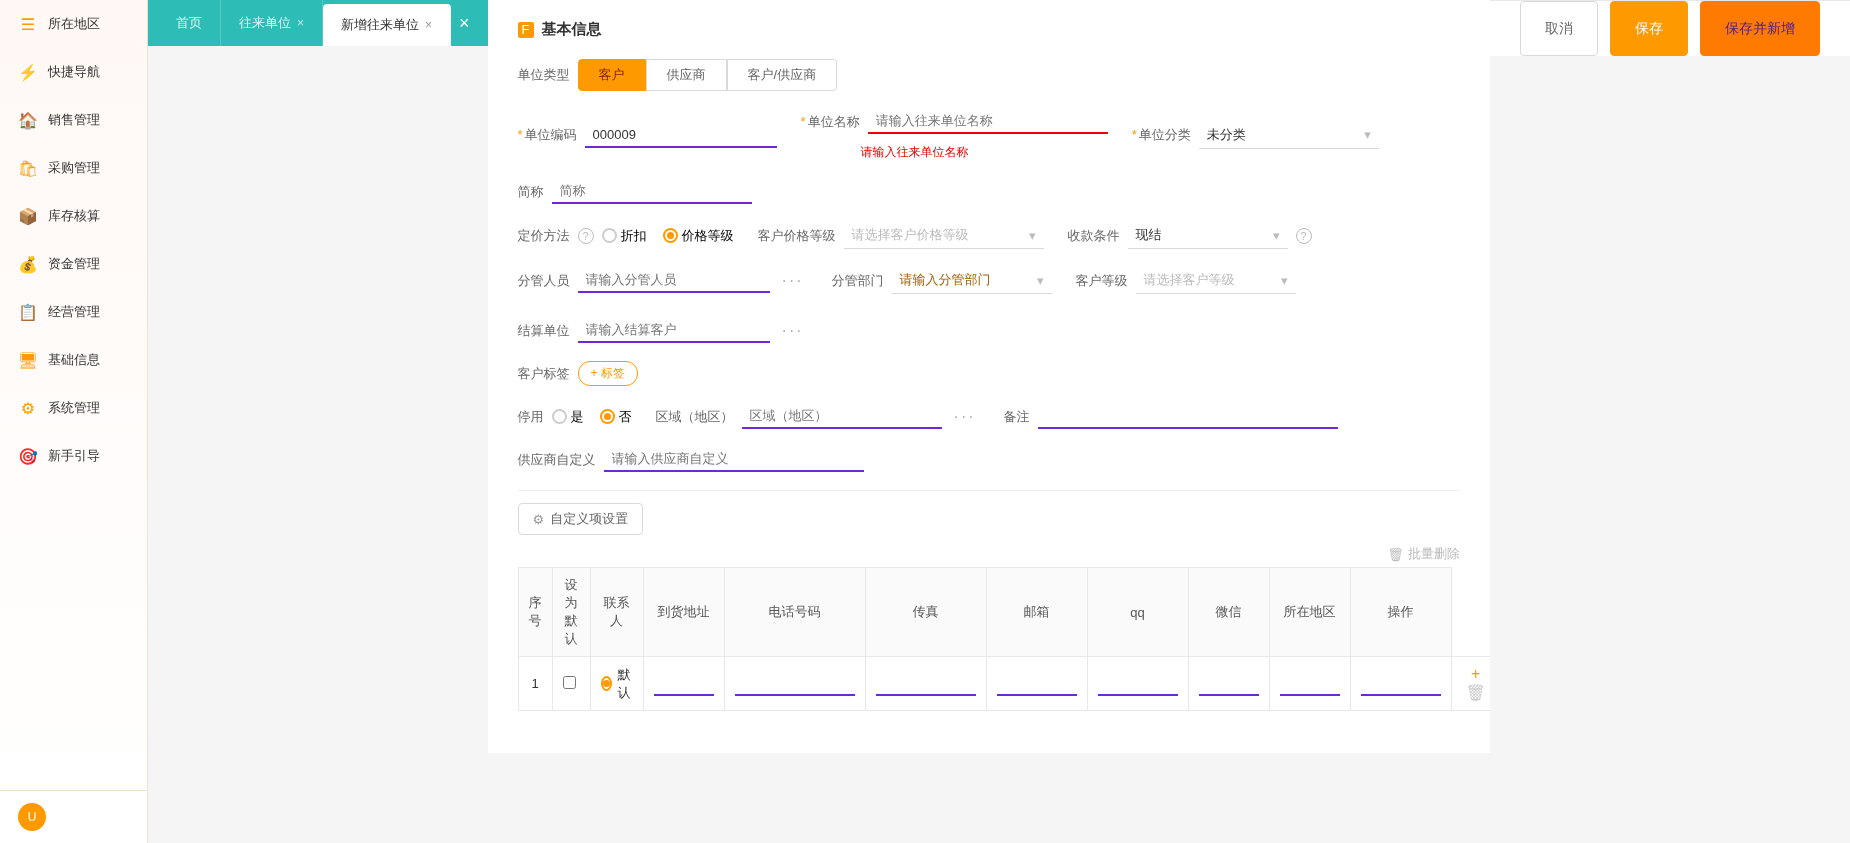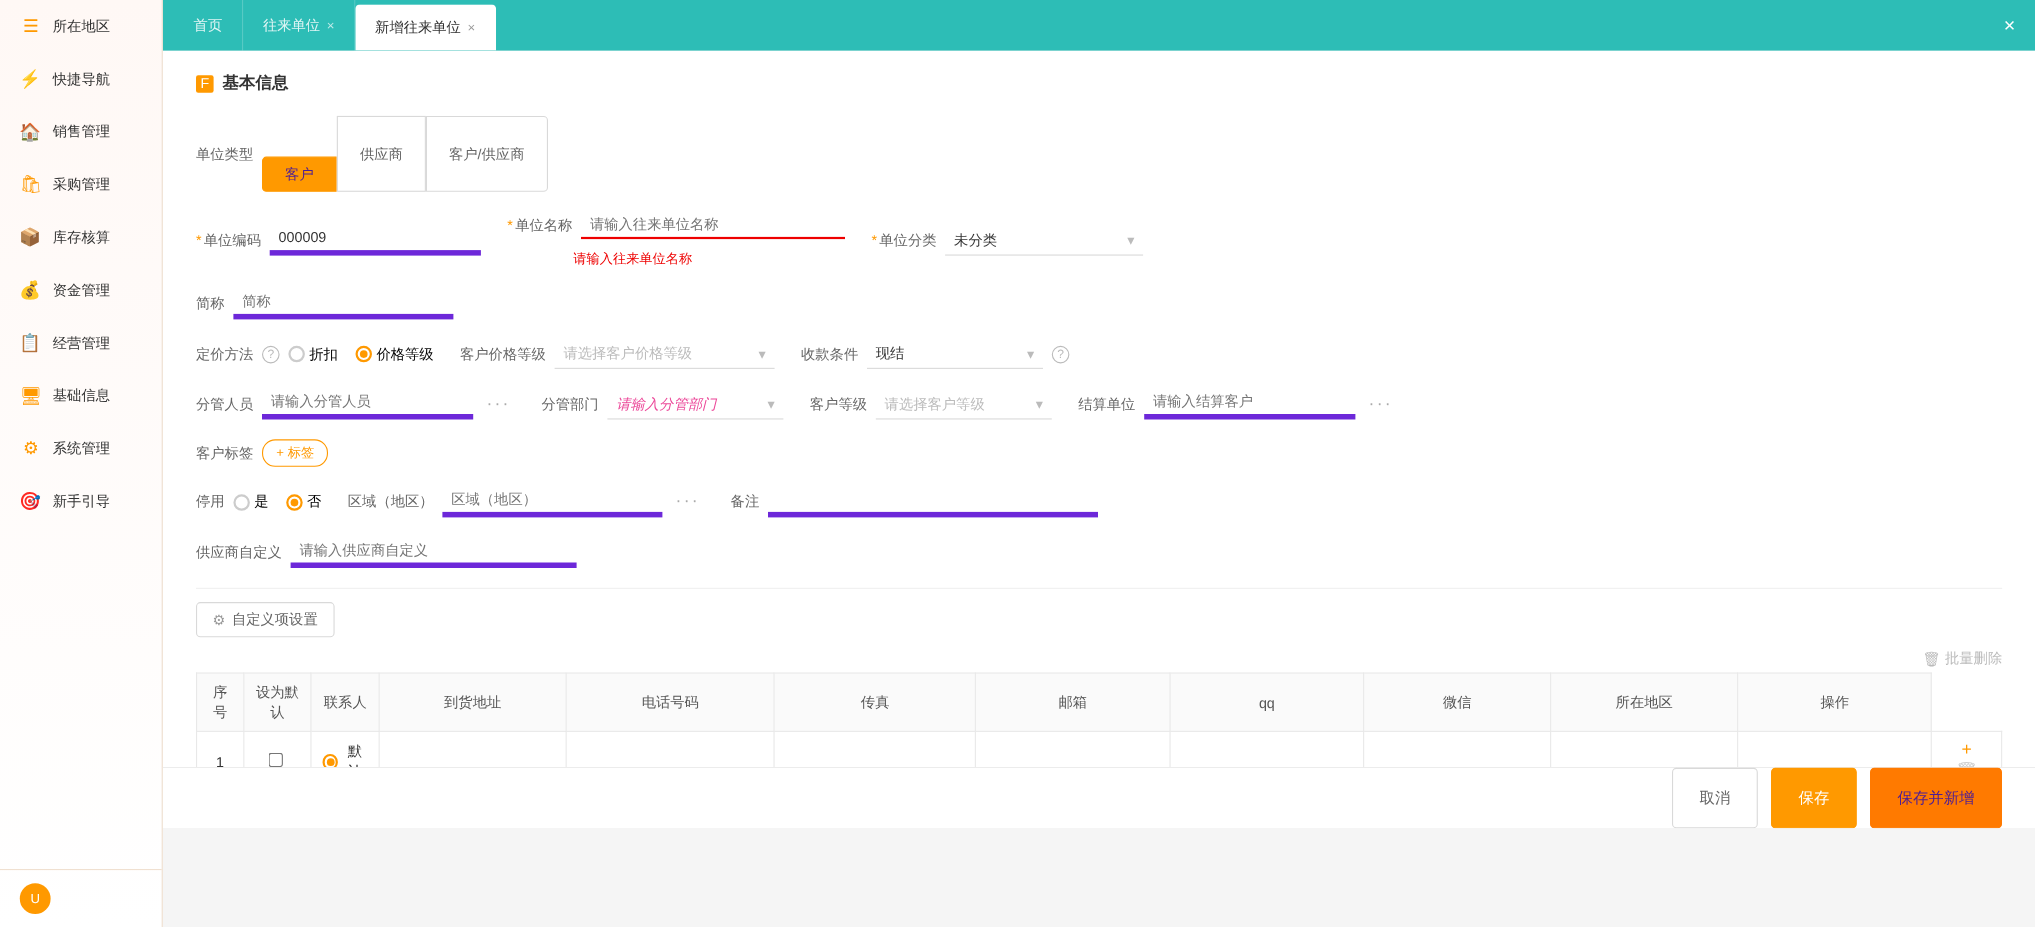--- a/index.html
+++ b/index.html
@@ -50,7 +50,7 @@
     .main {
       flex: 1;
       display: flex;
-      flex-direction: column;
+      flex-direction: row;
       height: 753px;
       overflow: hidden;
     }

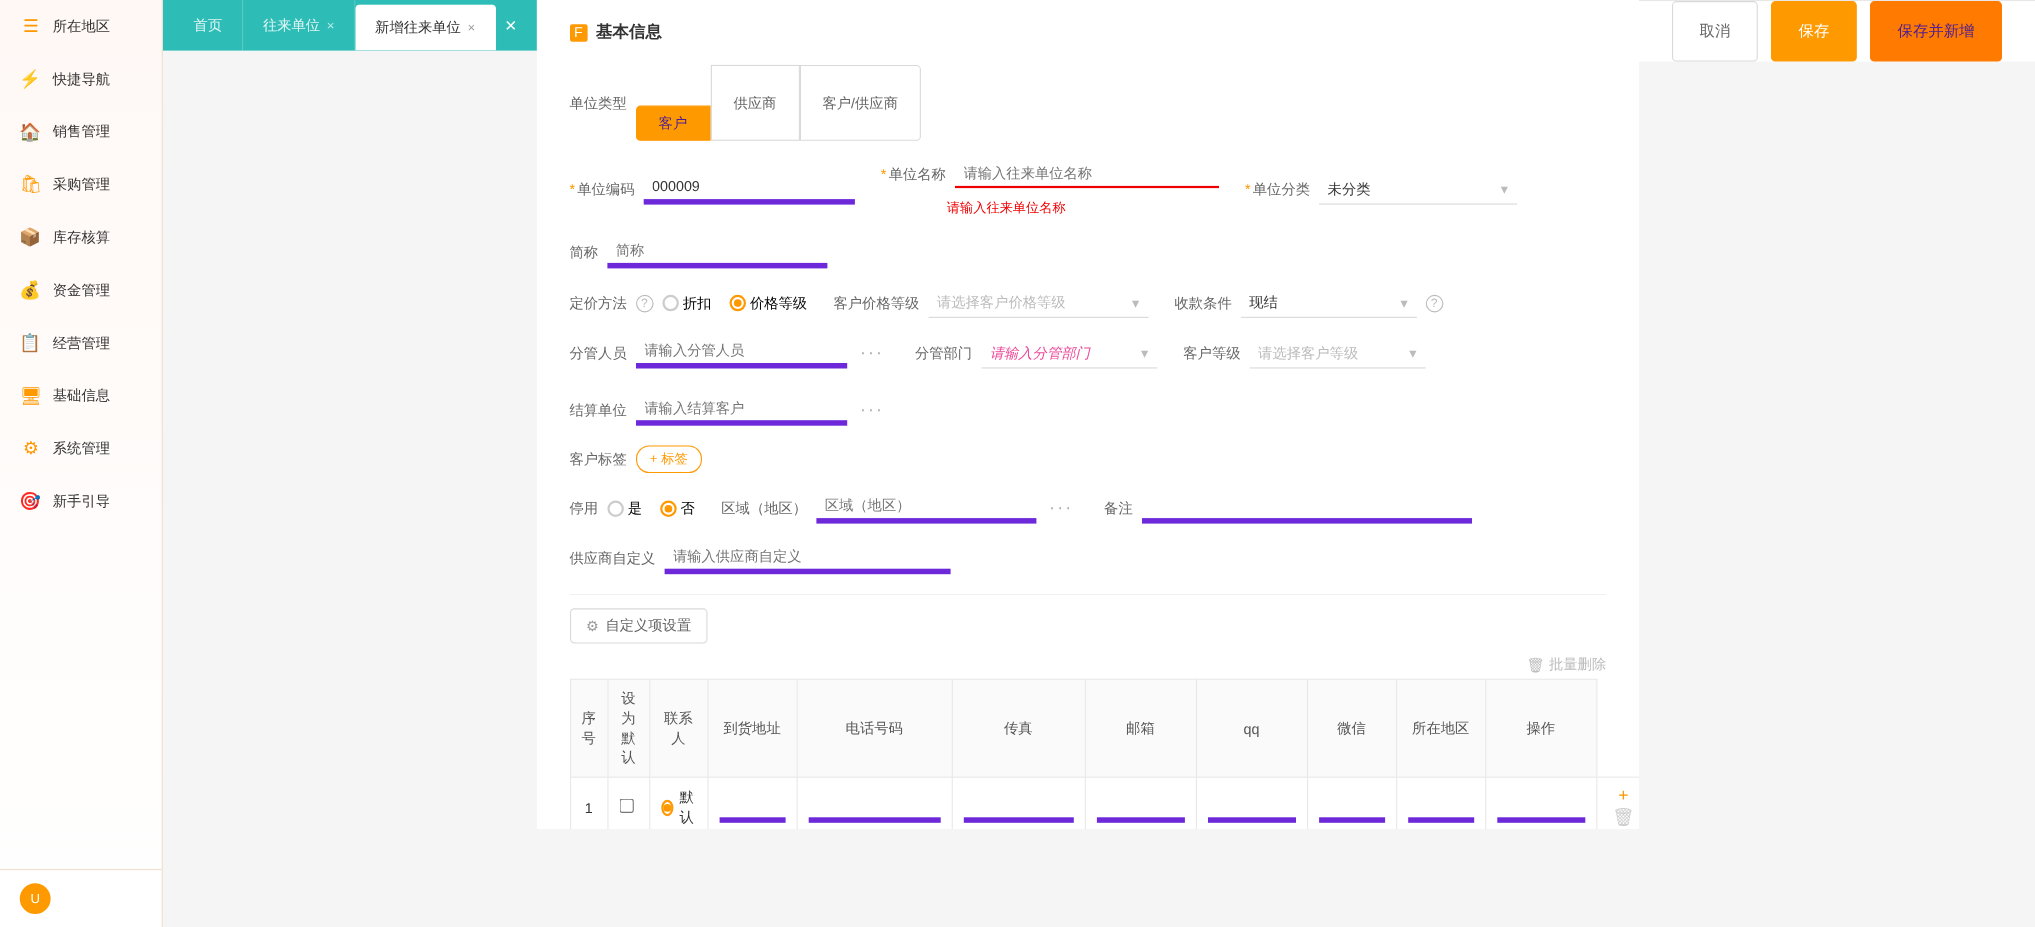--- a/index.html
+++ b/index.html
@@ -182,8 +182,7 @@
     .unit-type-btn.active {
       background: #f90;
       border-color: #f90;
-      color: #4c1d95;
-      margin-top: 37px;
+      color: #7f1d1d;
     }
     .unit-type-btn:first-child { border-radius: 4px 0 0 4px; }
     .unit-type-btn:last-child { border-radius: 0 4px 4px 0; }

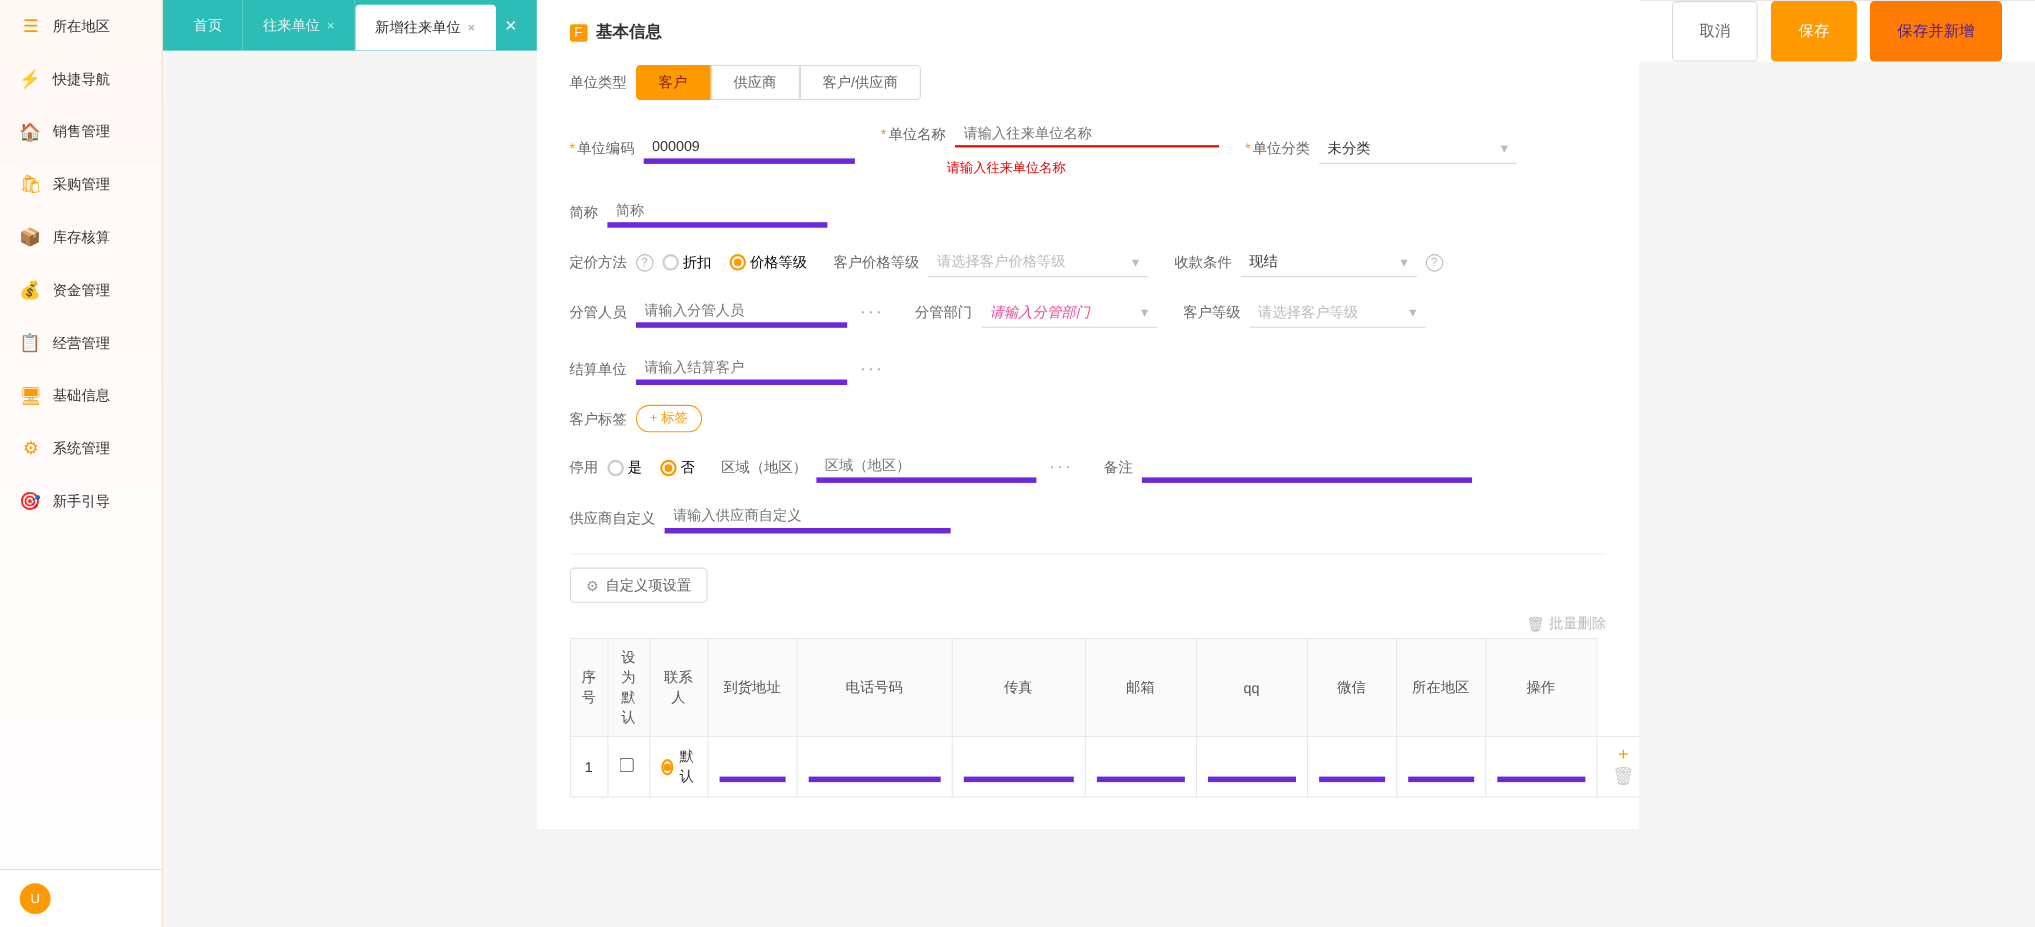--- a/index.html
+++ b/index.html
@@ -141,7 +141,7 @@
     .required { color: #f90; margin-right: 2px; }
     .form-input {
       border: none;
-      border-bottom: 5px solid #6d28d9;
+      border-bottom: 2px solid #6d28d9;
       outline: none;
       padding: 4px 8px;
       font-size: 13px;

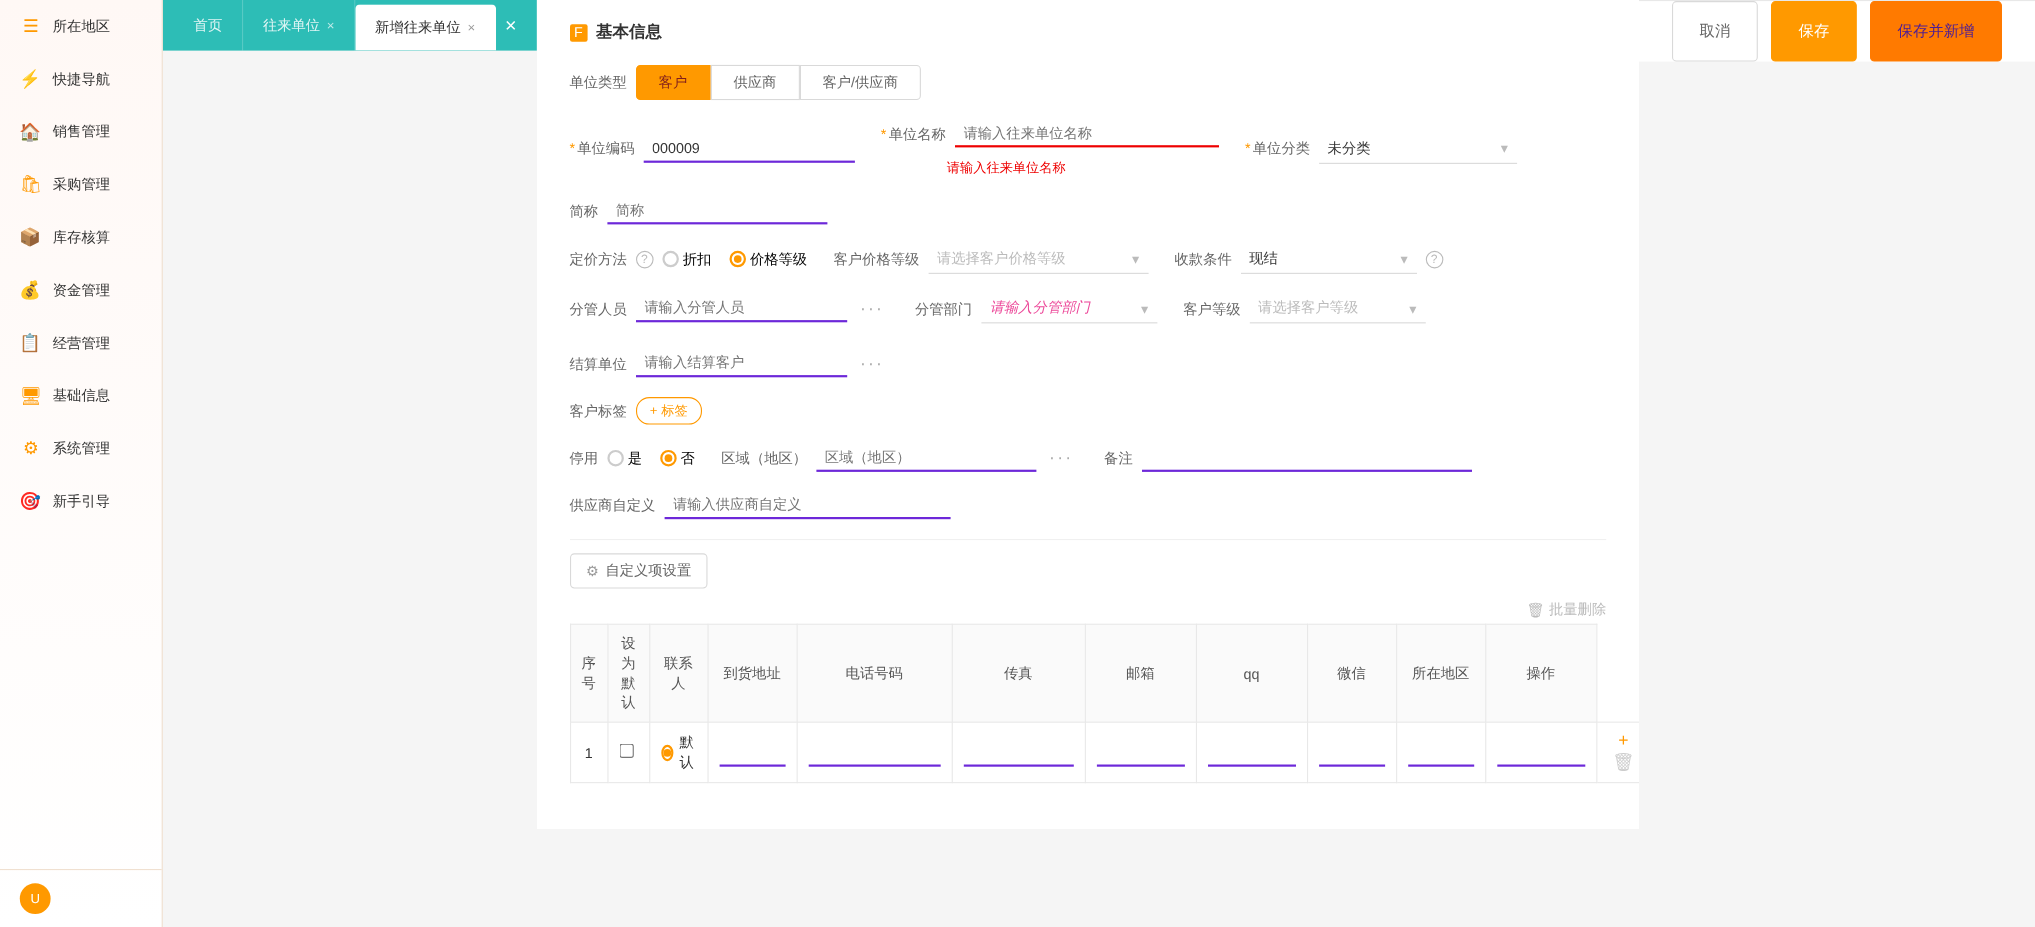--- a/index.html
+++ b/index.html
@@ -454,7 +454,7 @@
       <div class="form-group">
         <span class="form-label">分管部门</span>
         <div class="form-select" style="min-width:160px;">
-          <span style="color:#ec4899;font-style:italic;">请输入分管部门</span>
+          <span style="color:#a16207;">请输入分管部门</span>
           <span class="select-arrow" style="margin-left:auto;">▾</span>
         </div>
       </div>

